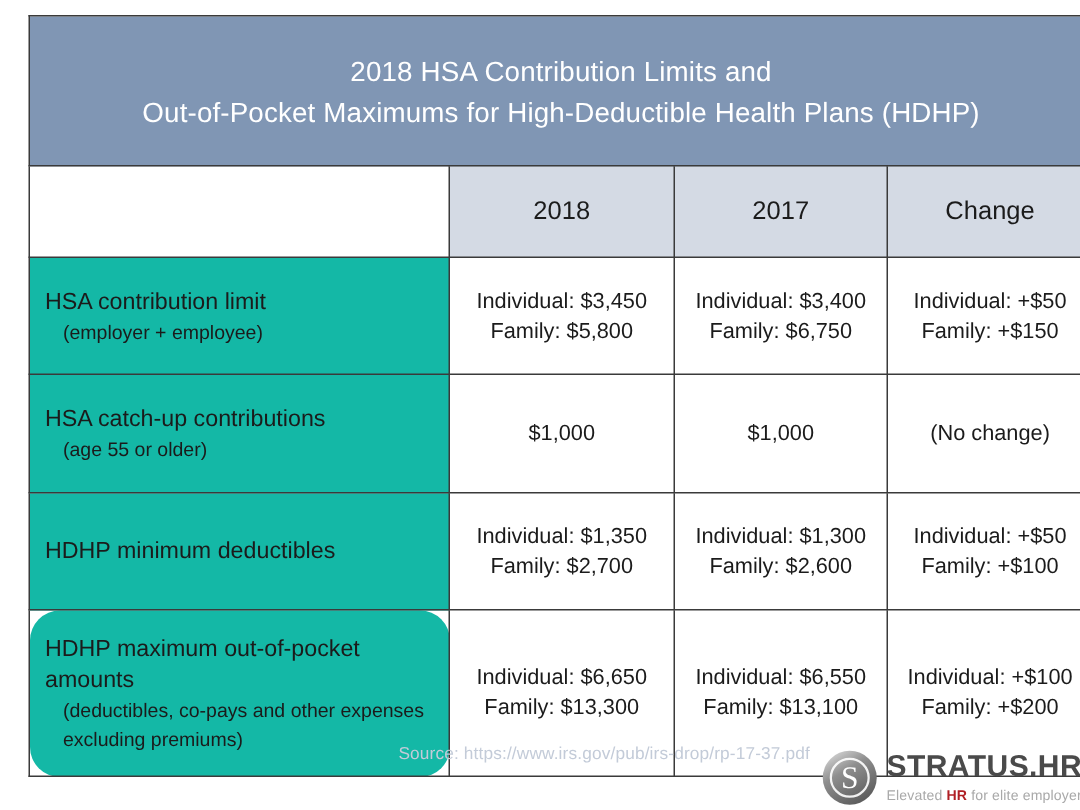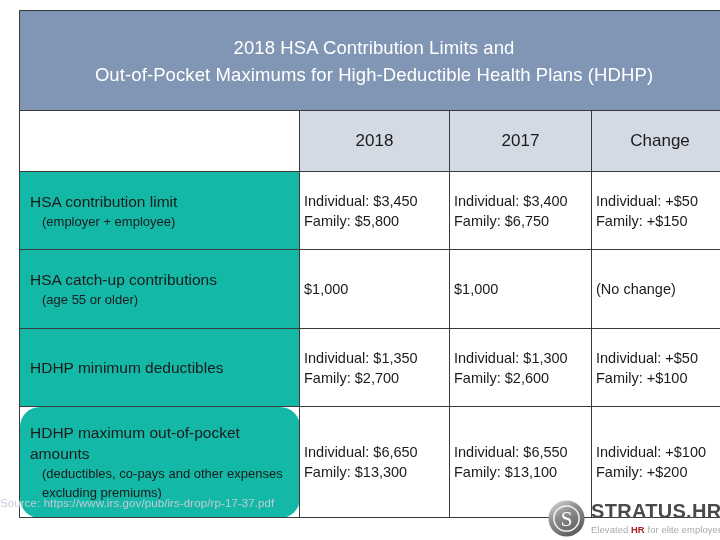--- a/index.html
+++ b/index.html
@@ -97,7 +97,7 @@
   
   .value {
     background: #ffffff;
-    text-align: left;
+    text-align: center;
     font-size: 14.5px;
     line-height: 20px;
     color: #1b1b1b;

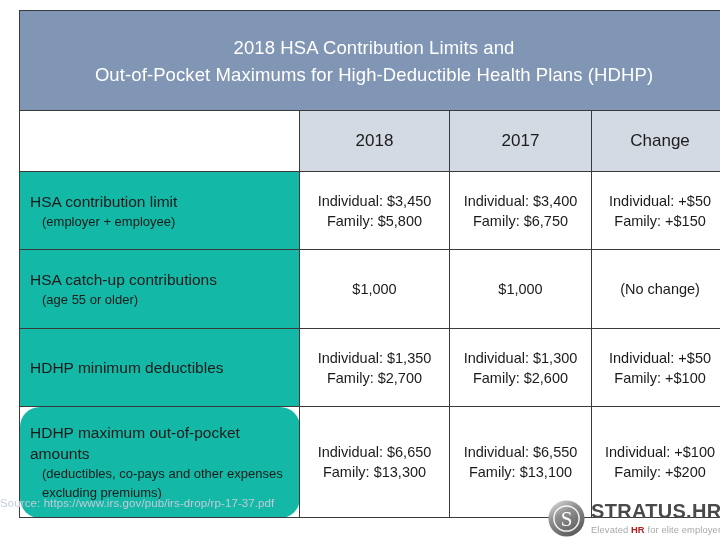--- a/index.html
+++ b/index.html
@@ -117,7 +117,7 @@
     left: 0;
     top: 497px;
     width: 540px;
-    text-align: left;
+    text-align: right;
     font-size: 11.5px;
     color: #c3cbd8;
     letter-spacing: 0.1px;

